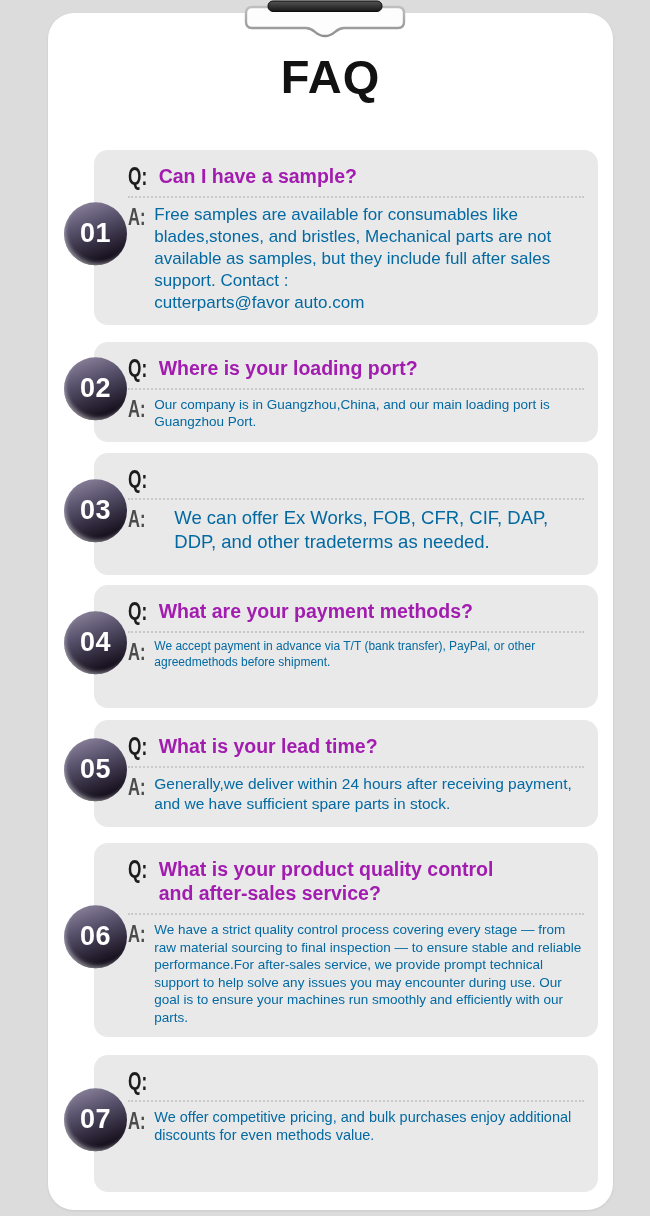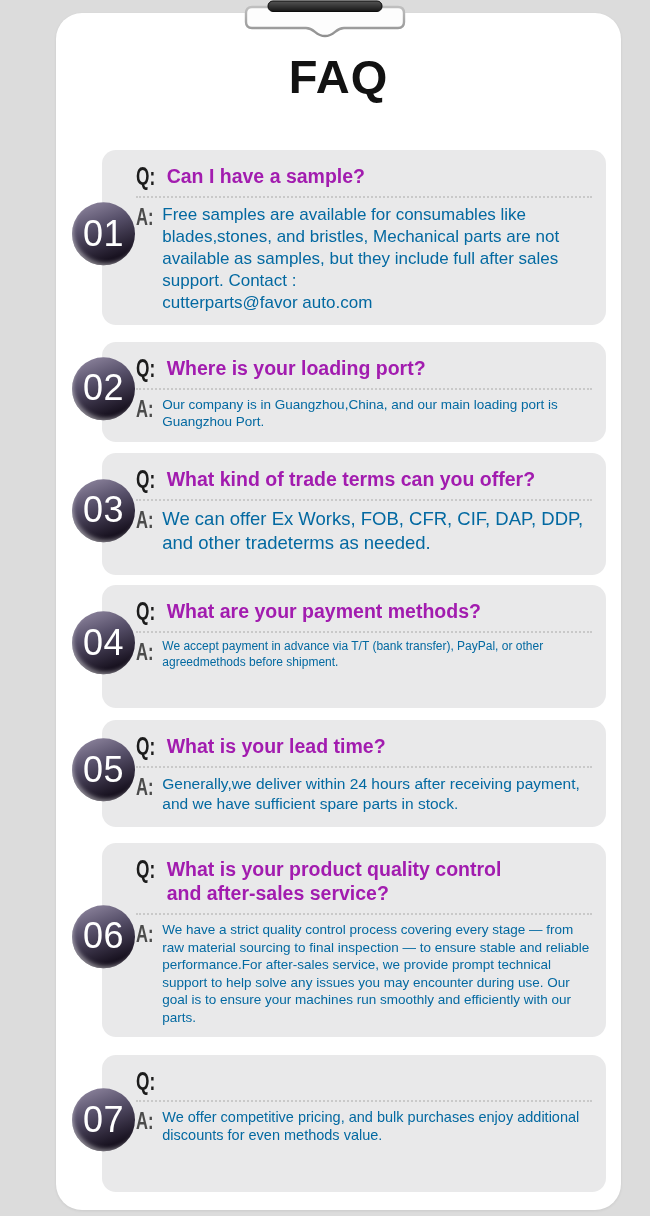--- a/index.html
+++ b/index.html
@@ -14,7 +14,7 @@
 
   .card {
     position: absolute;
-    left: 56px; top: 13px;
+    left: 48px; top: 13px;
     width: 565px; height: 1197px;
     background: #ffffff;
     border-radius: 26px;

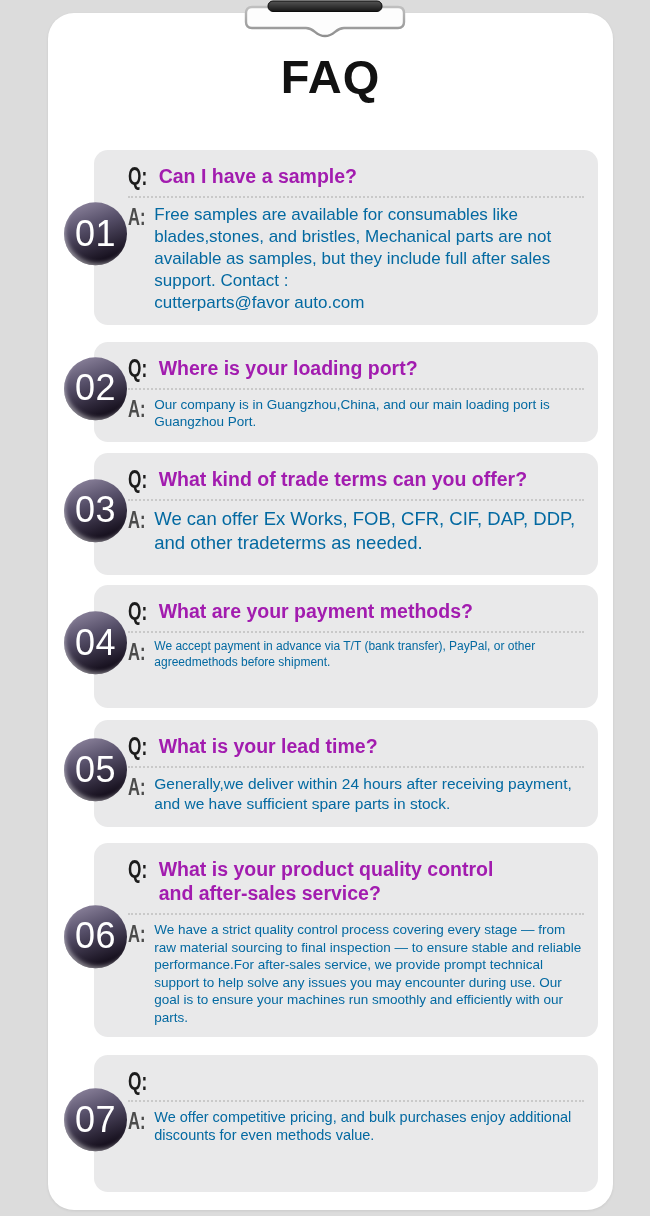--- a/index.html
+++ b/index.html
@@ -70,8 +70,8 @@
     box-shadow: inset 3px -4px 4px -2px rgba(255,255,255,0.45);
     display: flex; align-items: center; justify-content: center;
     color: #ffffff;
-    font-size: 36px;
-    font-weight: 400;
+    font-size: 27px;
+    font-weight: 700;
     letter-spacing: 0.5px;
     z-index: 2;
   }

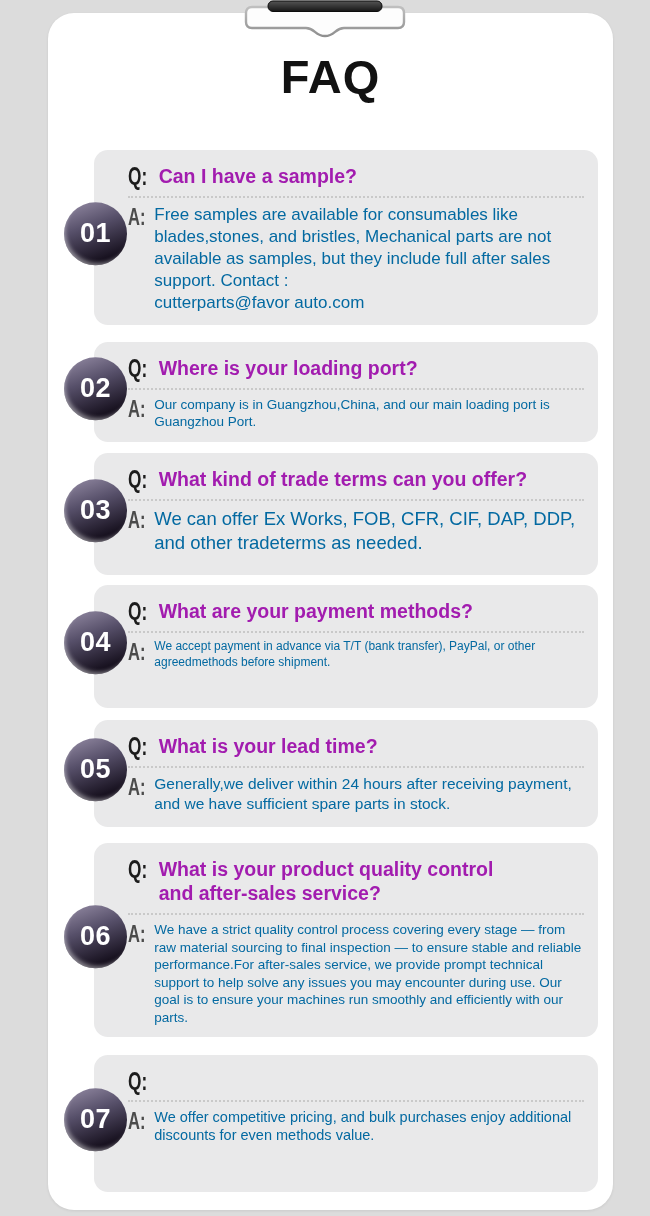--- a/index.html
+++ b/index.html
@@ -172,7 +172,6 @@
     </div>
     <div class="q-row">
       <span class="q-label">Q:</span>
-      <span class="q-text">What kind of trade terms can you offer?</span>
     </div>
     <div class="divider"></div>
     <div class="a-row">

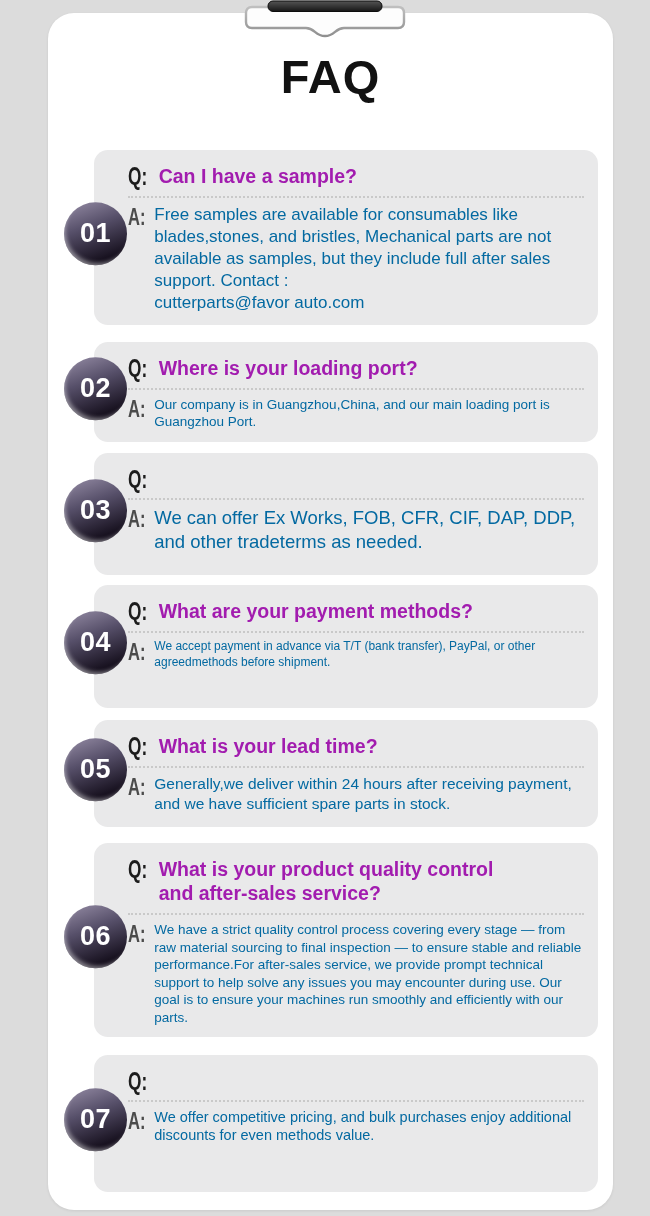--- a/index.html
+++ b/index.html
@@ -121,7 +121,7 @@
   }
   .qa-item:nth-child(1) .a-text { font-size: 17px; }
   .qa-item:nth-child(2) .a-text { font-size: 13.5px; }
-  .qa-item:nth-child(3) .a-text { font-size: 18.5px; }
+  .qa-item:nth-child(3) .a-text { font-size: 18.5px; margin-left: 20px; }
   .qa-item:nth-child(4) .a-text { font-size: 12px; }
   .qa-item:nth-child(5) .a-text { font-size: 15.5px; }
   .qa-item:nth-child(6) .a-text { font-size: 13.5px; }

